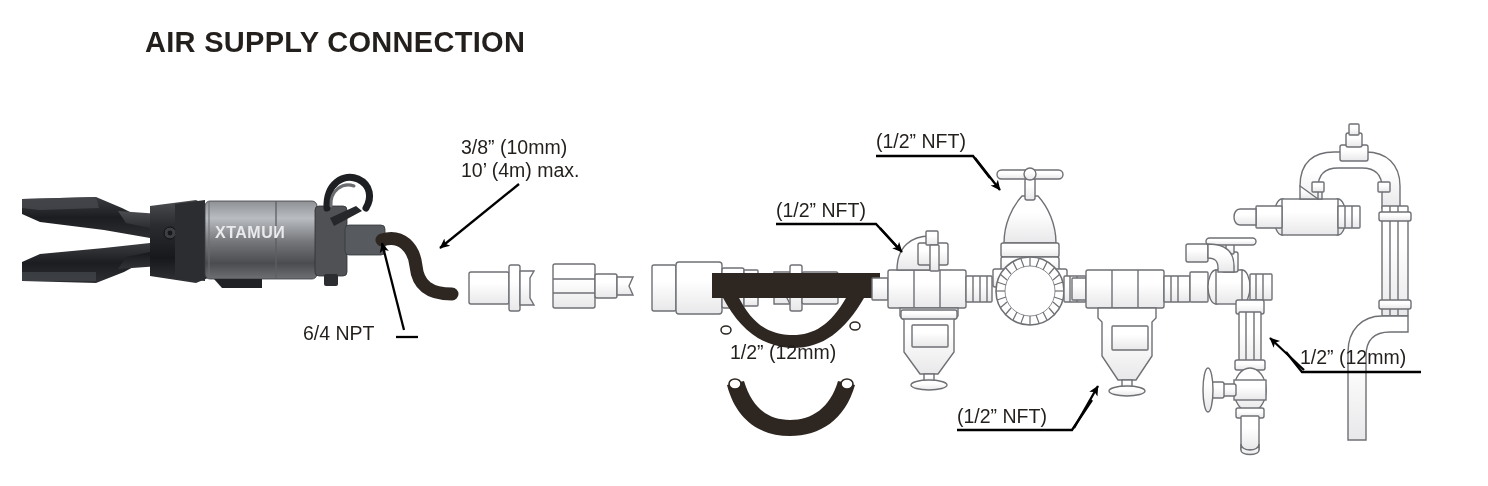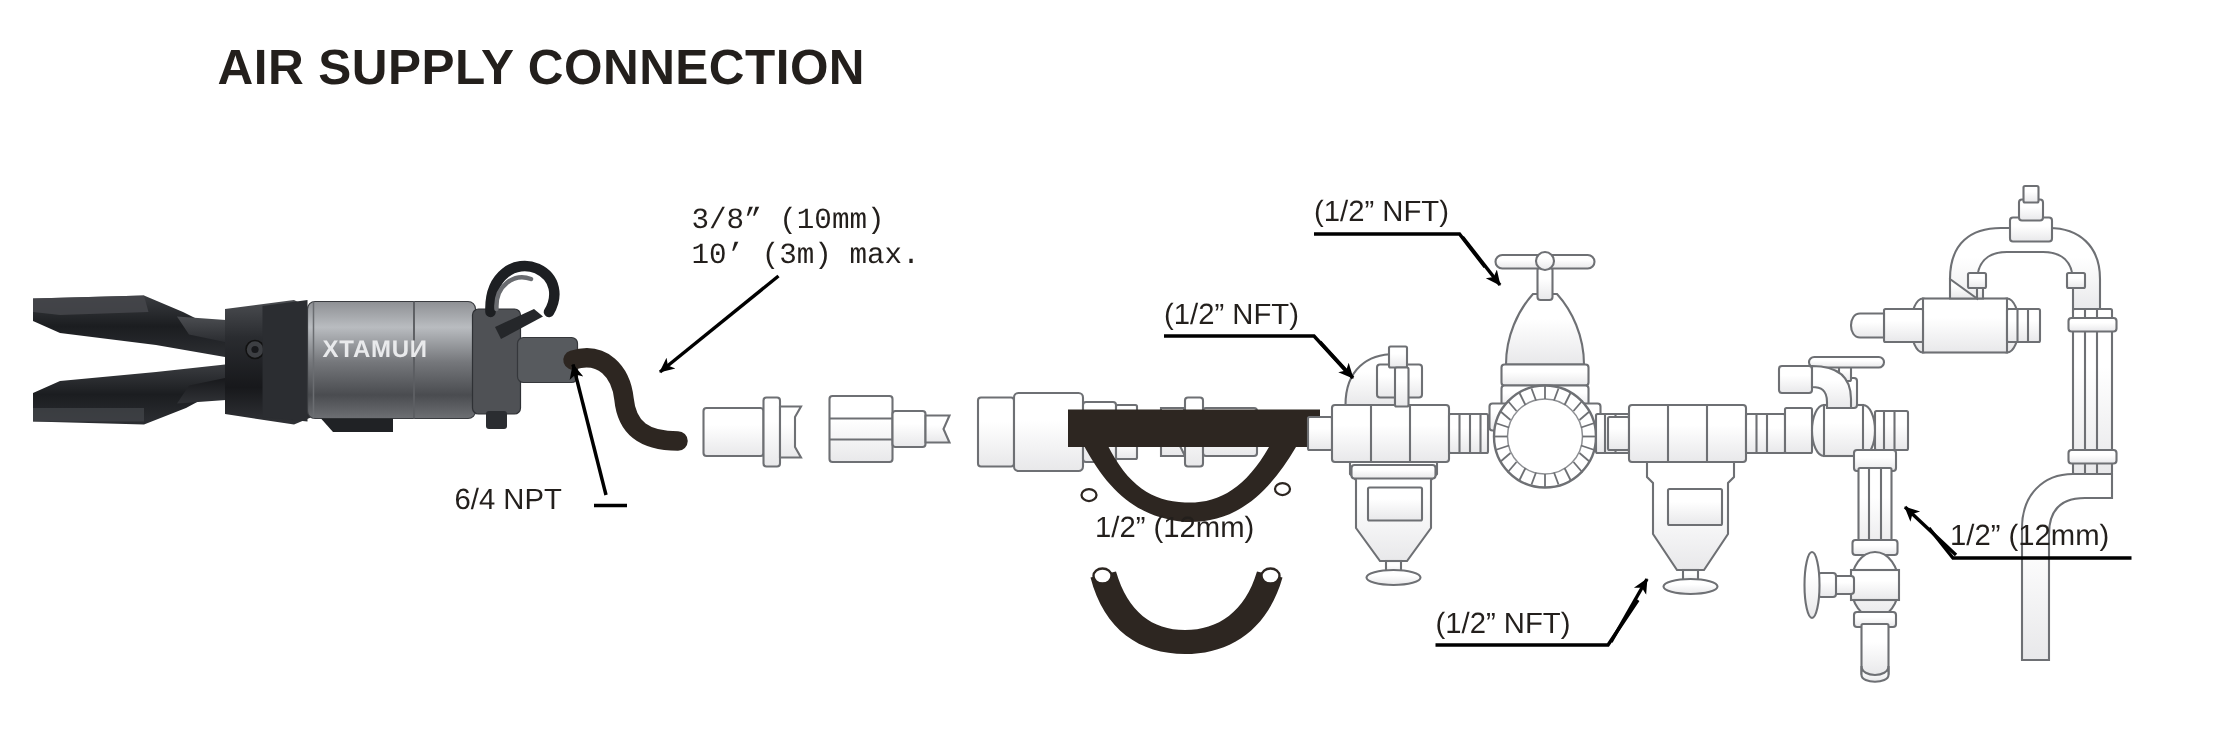--- a/index.html
+++ b/index.html
@@ -22,7 +22,7 @@
     position: absolute;
     left: 145px;
     top: 26px;
-    font-size: 33px;
+    font-size: 29px;
     font-weight: bold;
     letter-spacing: 0.3px;
     color: #231f1c;

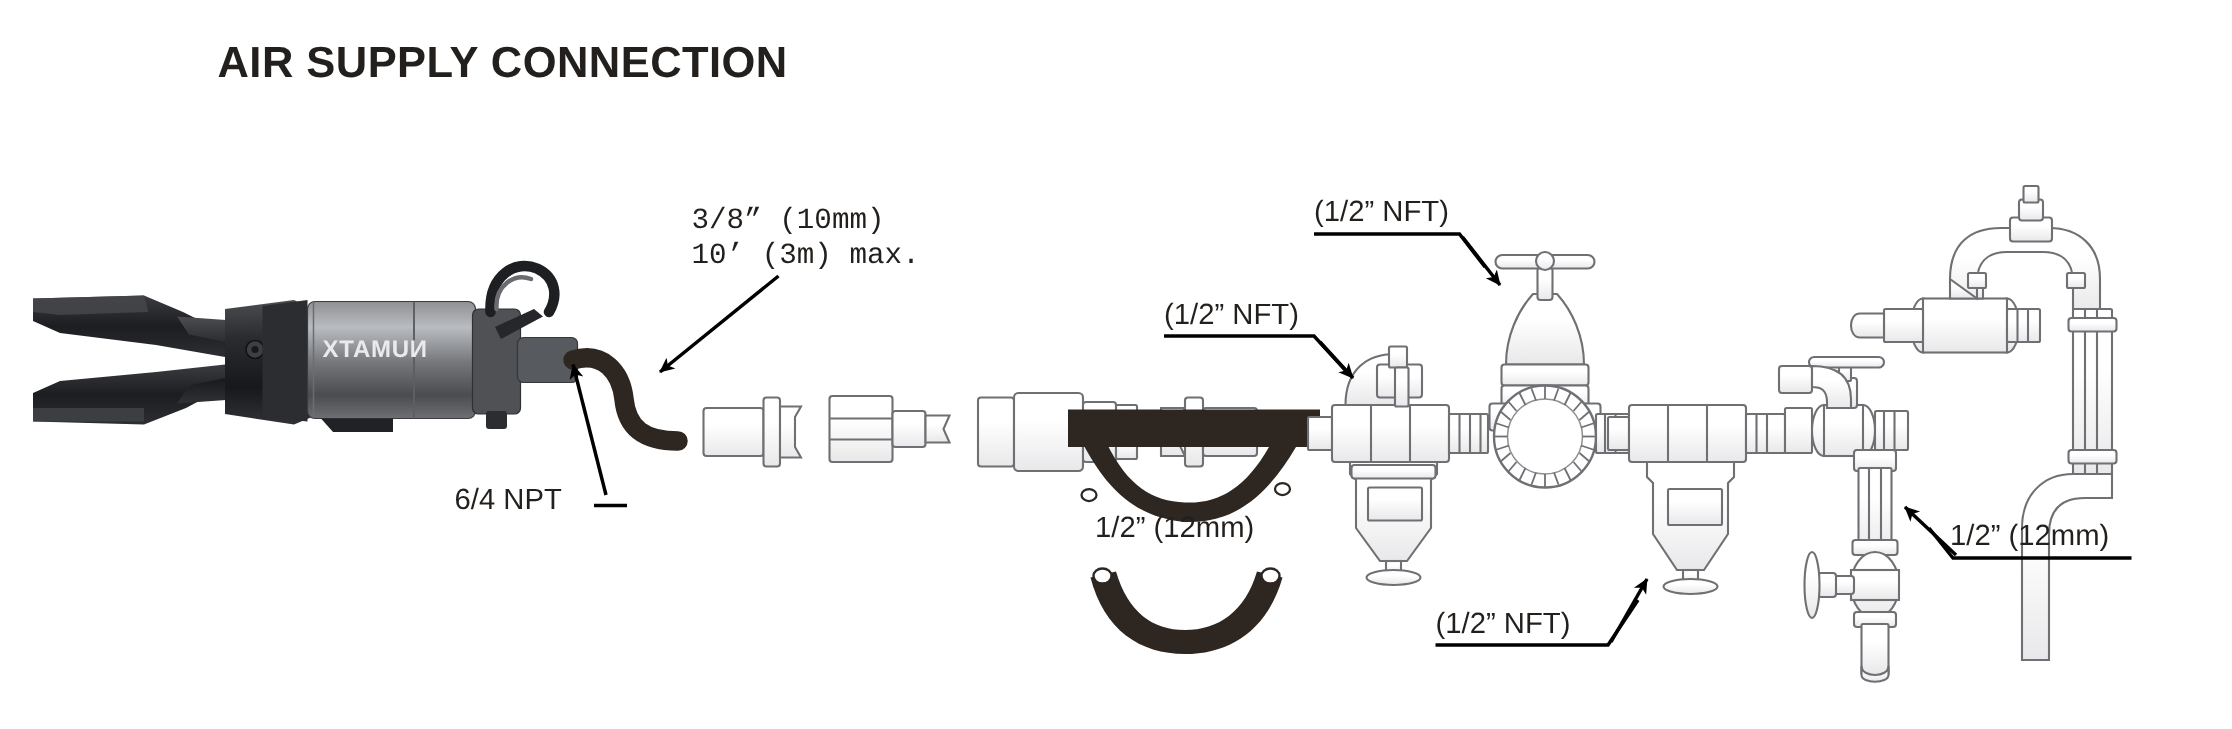--- a/index.html
+++ b/index.html
@@ -35,7 +35,7 @@
     white-space: nowrap;
     line-height: 23px;
   }
-  #lbl-hose      { left: 461px; top: 136px; font-family: Liberation Mono, monospace; }
+  #lbl-hose      { left: 461px; top: 136px; }
   #lbl-tool-npt  { left: 303px; top: 322px; }
   #lbl-drop      { left: 730px; top: 341px; }
   #lbl-nft-1     { left: 776px; top: 199px; }

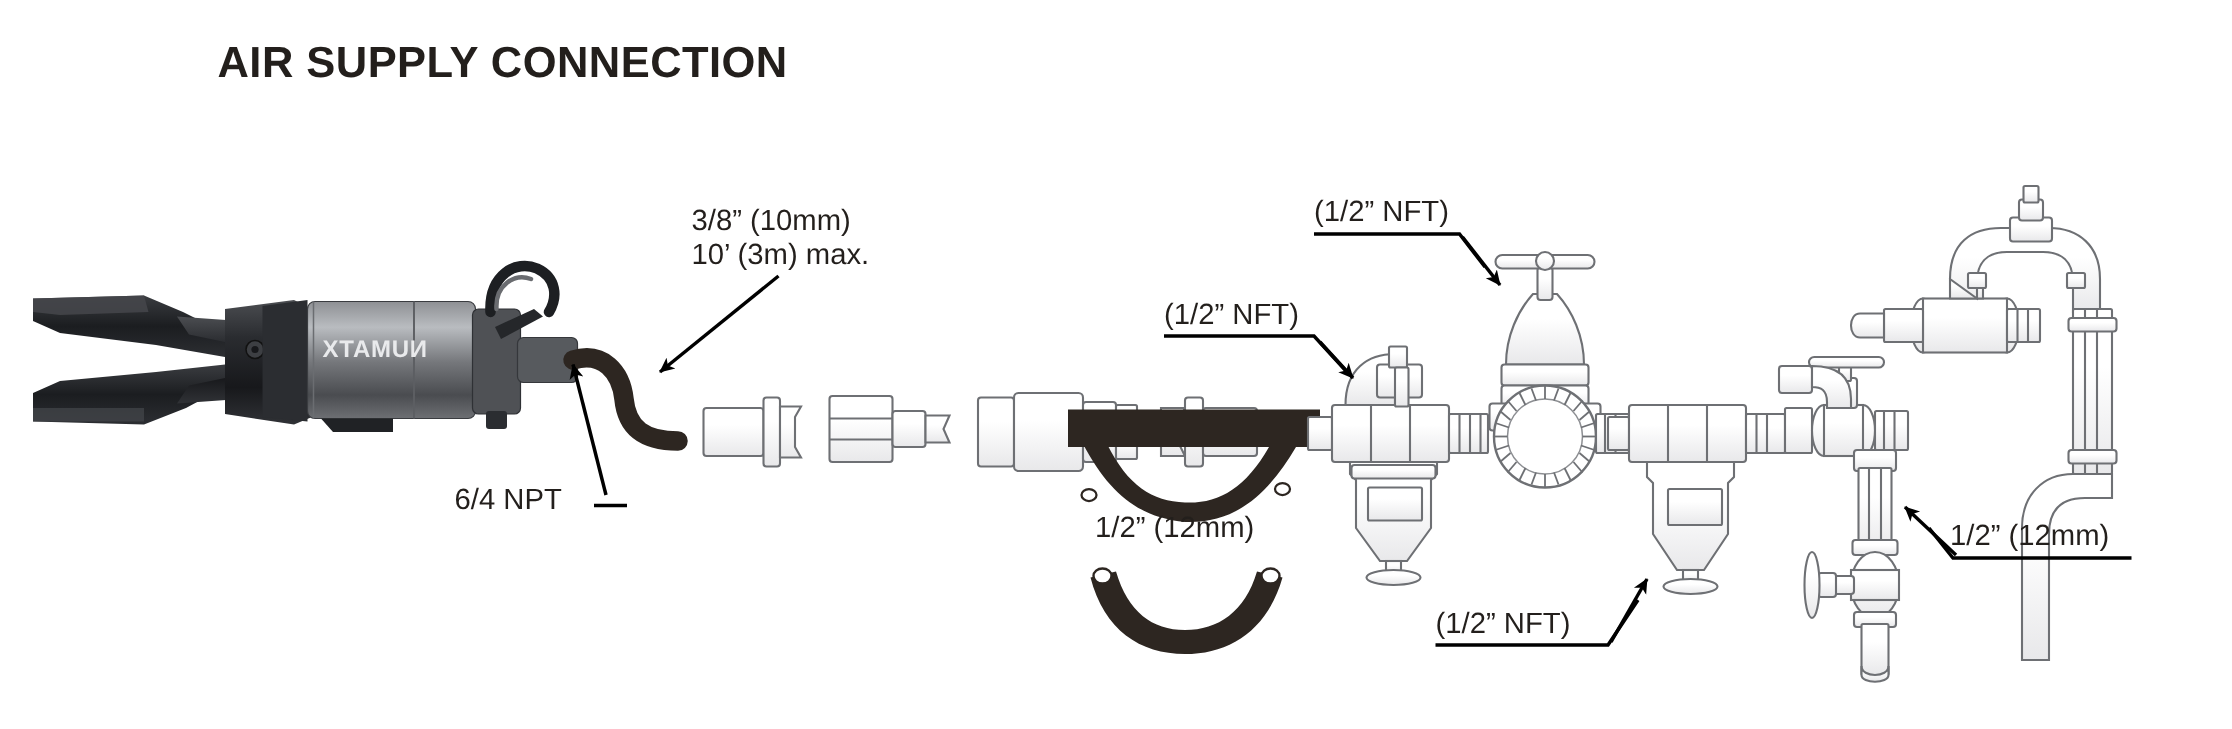--- a/index.html
+++ b/index.html
@@ -348,7 +348,7 @@
 
   <div class="lbl" id="lbl-hose">
     <div>3/8” (10mm)</div>
-    <div>10’ (3m) max.</div>
+    <div>10’ (4m) max.</div>
   </div>
 
   <div class="lbl" id="lbl-tool-npt">6/4 NPT</div>

